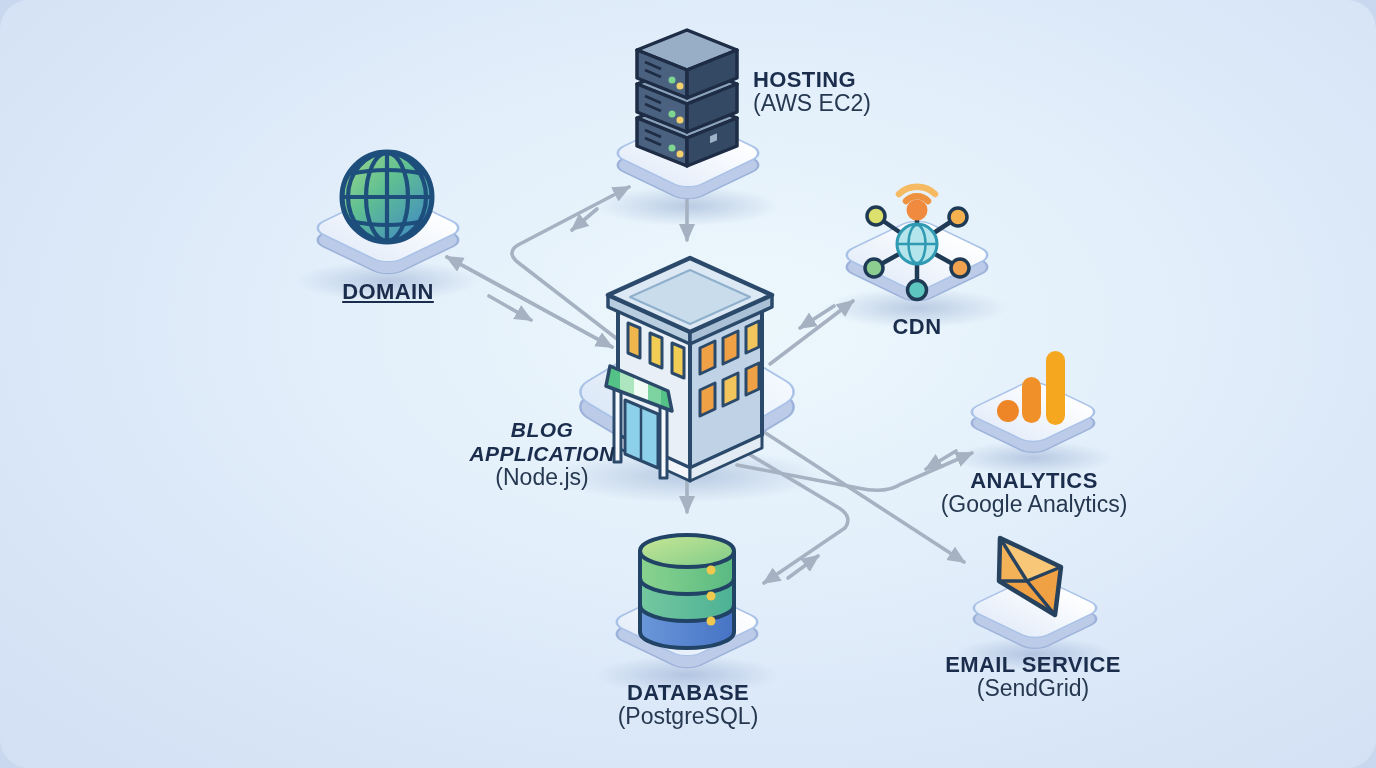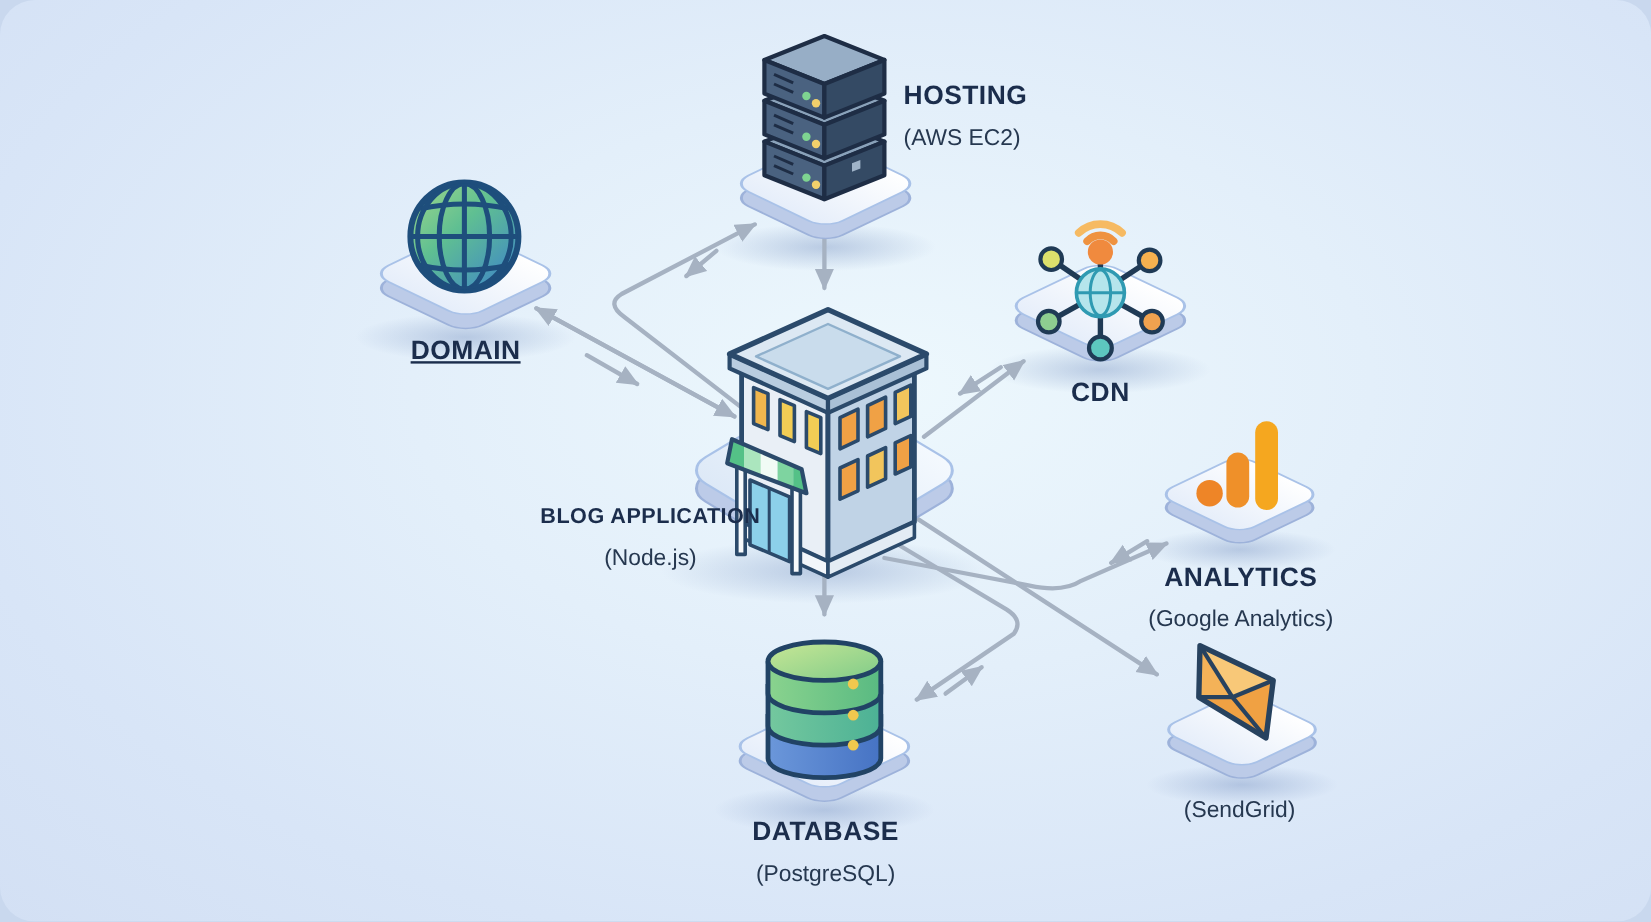--- a/index.html
+++ b/index.html
@@ -16,7 +16,7 @@
   .node-label.center{text-align:center;}
   .nl-title{font-weight:bold;font-size:22px;line-height:25px;letter-spacing:.4px;}
   .nl-title.sm{font-size:18px;line-height:24px;}
-  .nl-sub{font-size:19px;line-height:23px;font-weight:400;color:#263850;margin-top:12px;}
+  .nl-sub{font-size:23px;line-height:23px;font-weight:400;color:#263850;margin-top:0;}
 </style>
 </head>
 <body>

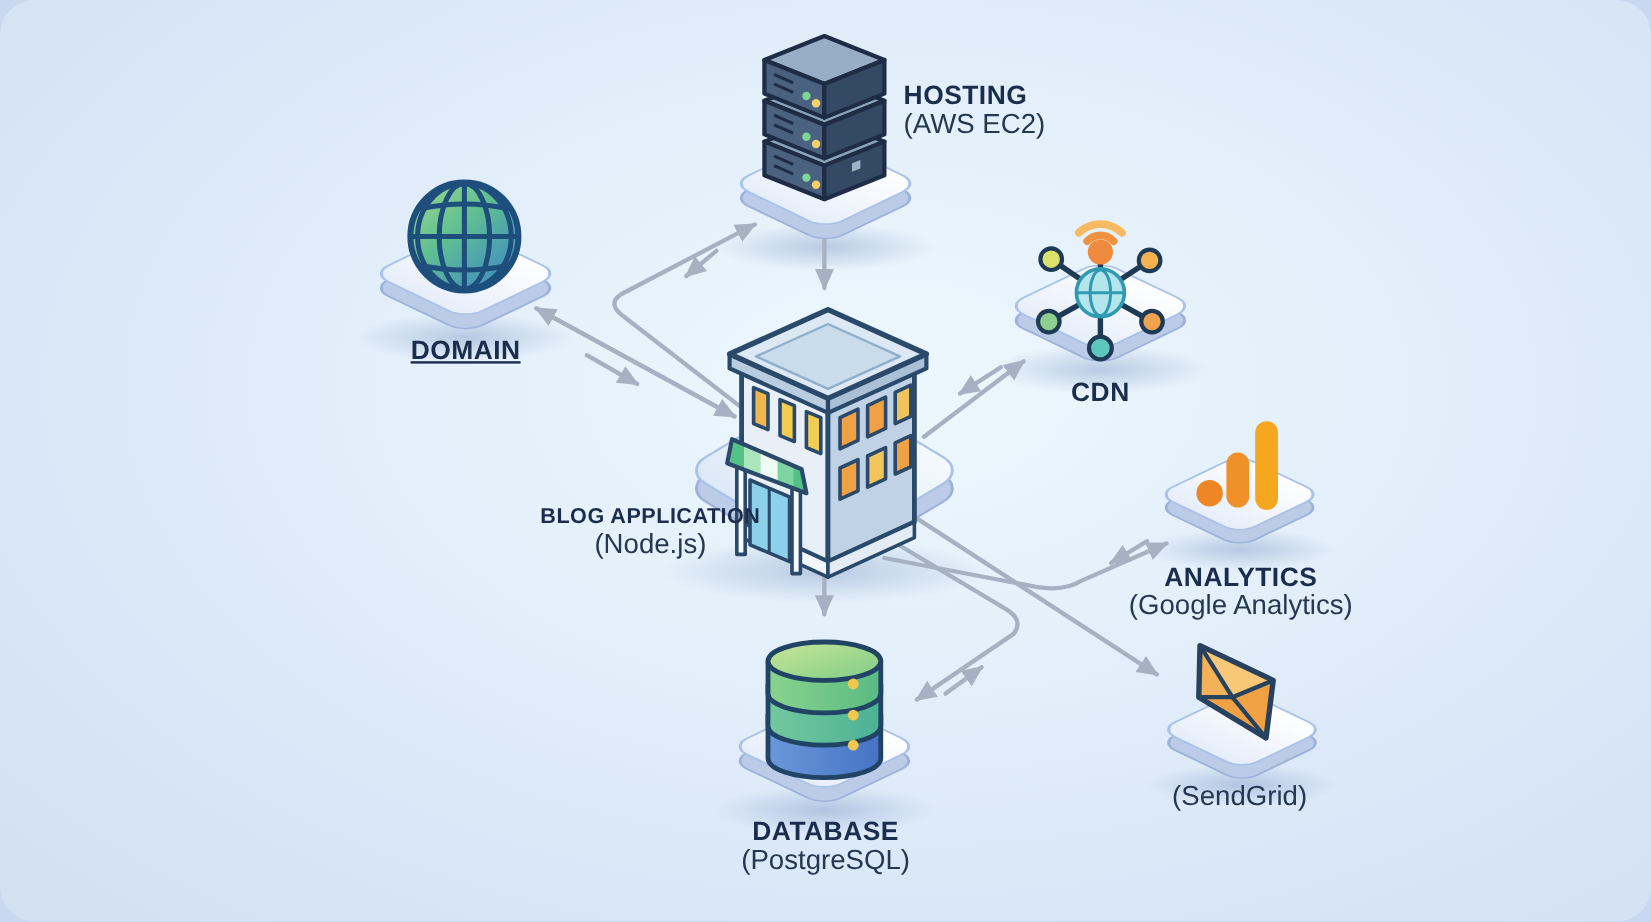--- a/index.html
+++ b/index.html
@@ -15,7 +15,7 @@
   .node-label{position:absolute;color:#1b2d4c;z-index:5;}
   .node-label.center{text-align:center;}
   .nl-title{font-weight:bold;font-size:22px;line-height:25px;letter-spacing:.4px;}
-  .nl-title.sm{font-size:18px;line-height:24px;}
+  .nl-title.sm{font-size:21px;line-height:24px;font-style:italic;}
   .nl-sub{font-size:23px;line-height:23px;font-weight:400;color:#263850;margin-top:0;}
 </style>
 </head>

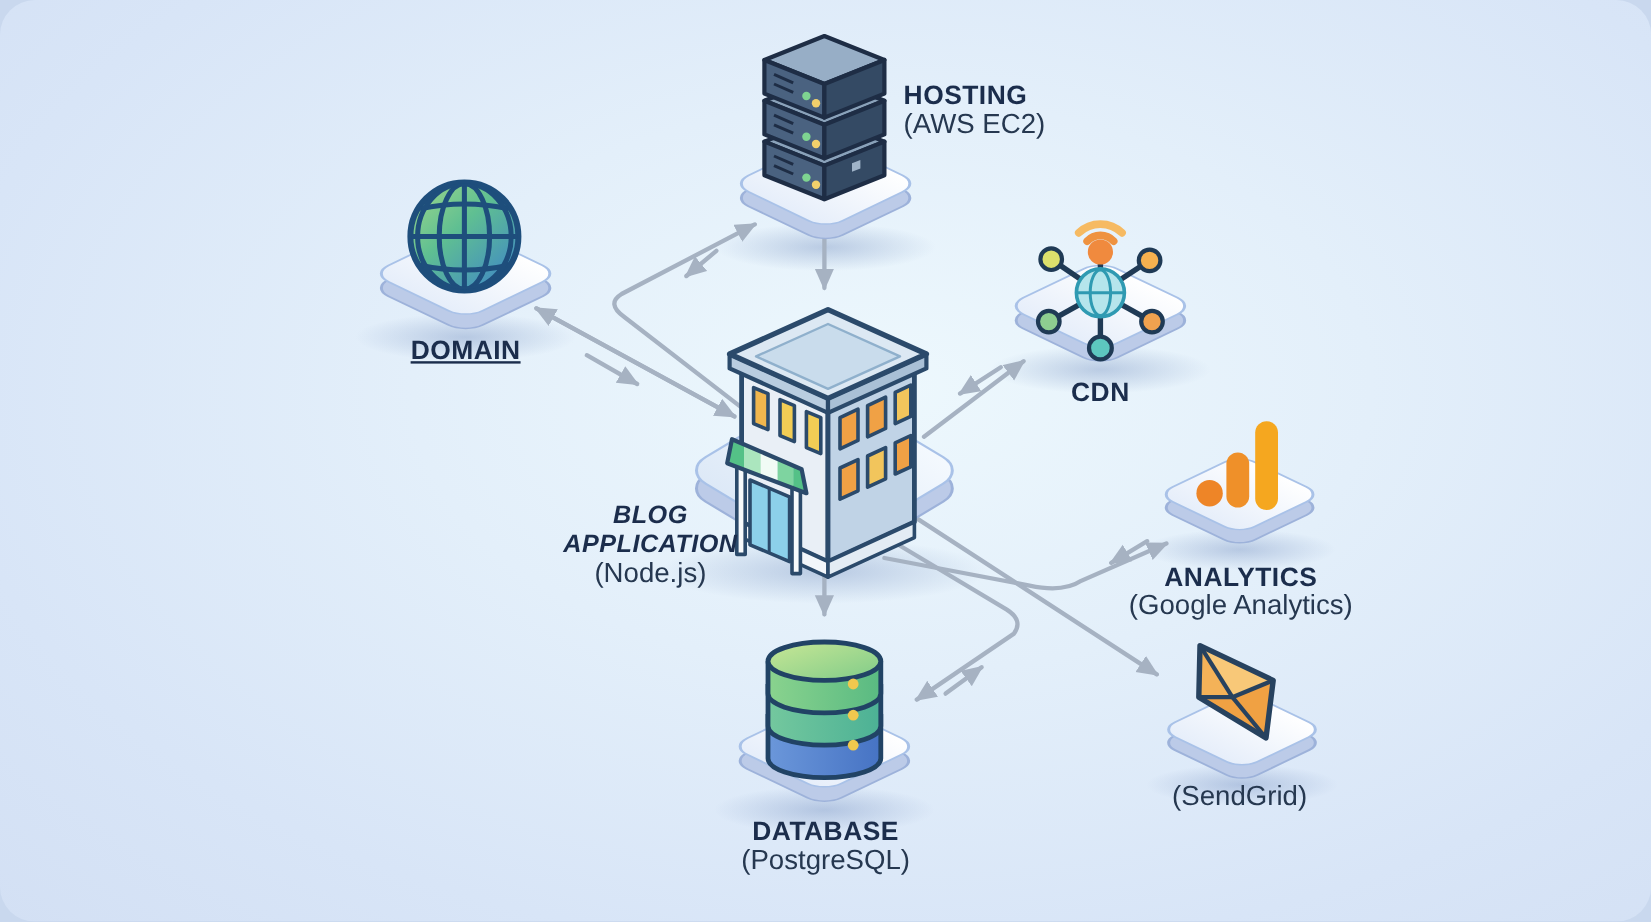--- a/index.html
+++ b/index.html
@@ -335,6 +335,7 @@
 </div>
 
 <div class="node-label center" style="left:903px;top:652px;width:260px;">
+  <div class="nl-title">EMAIL SERVICE</div>
   <div class="nl-sub">(SendGrid)</div>
 </div>
 

